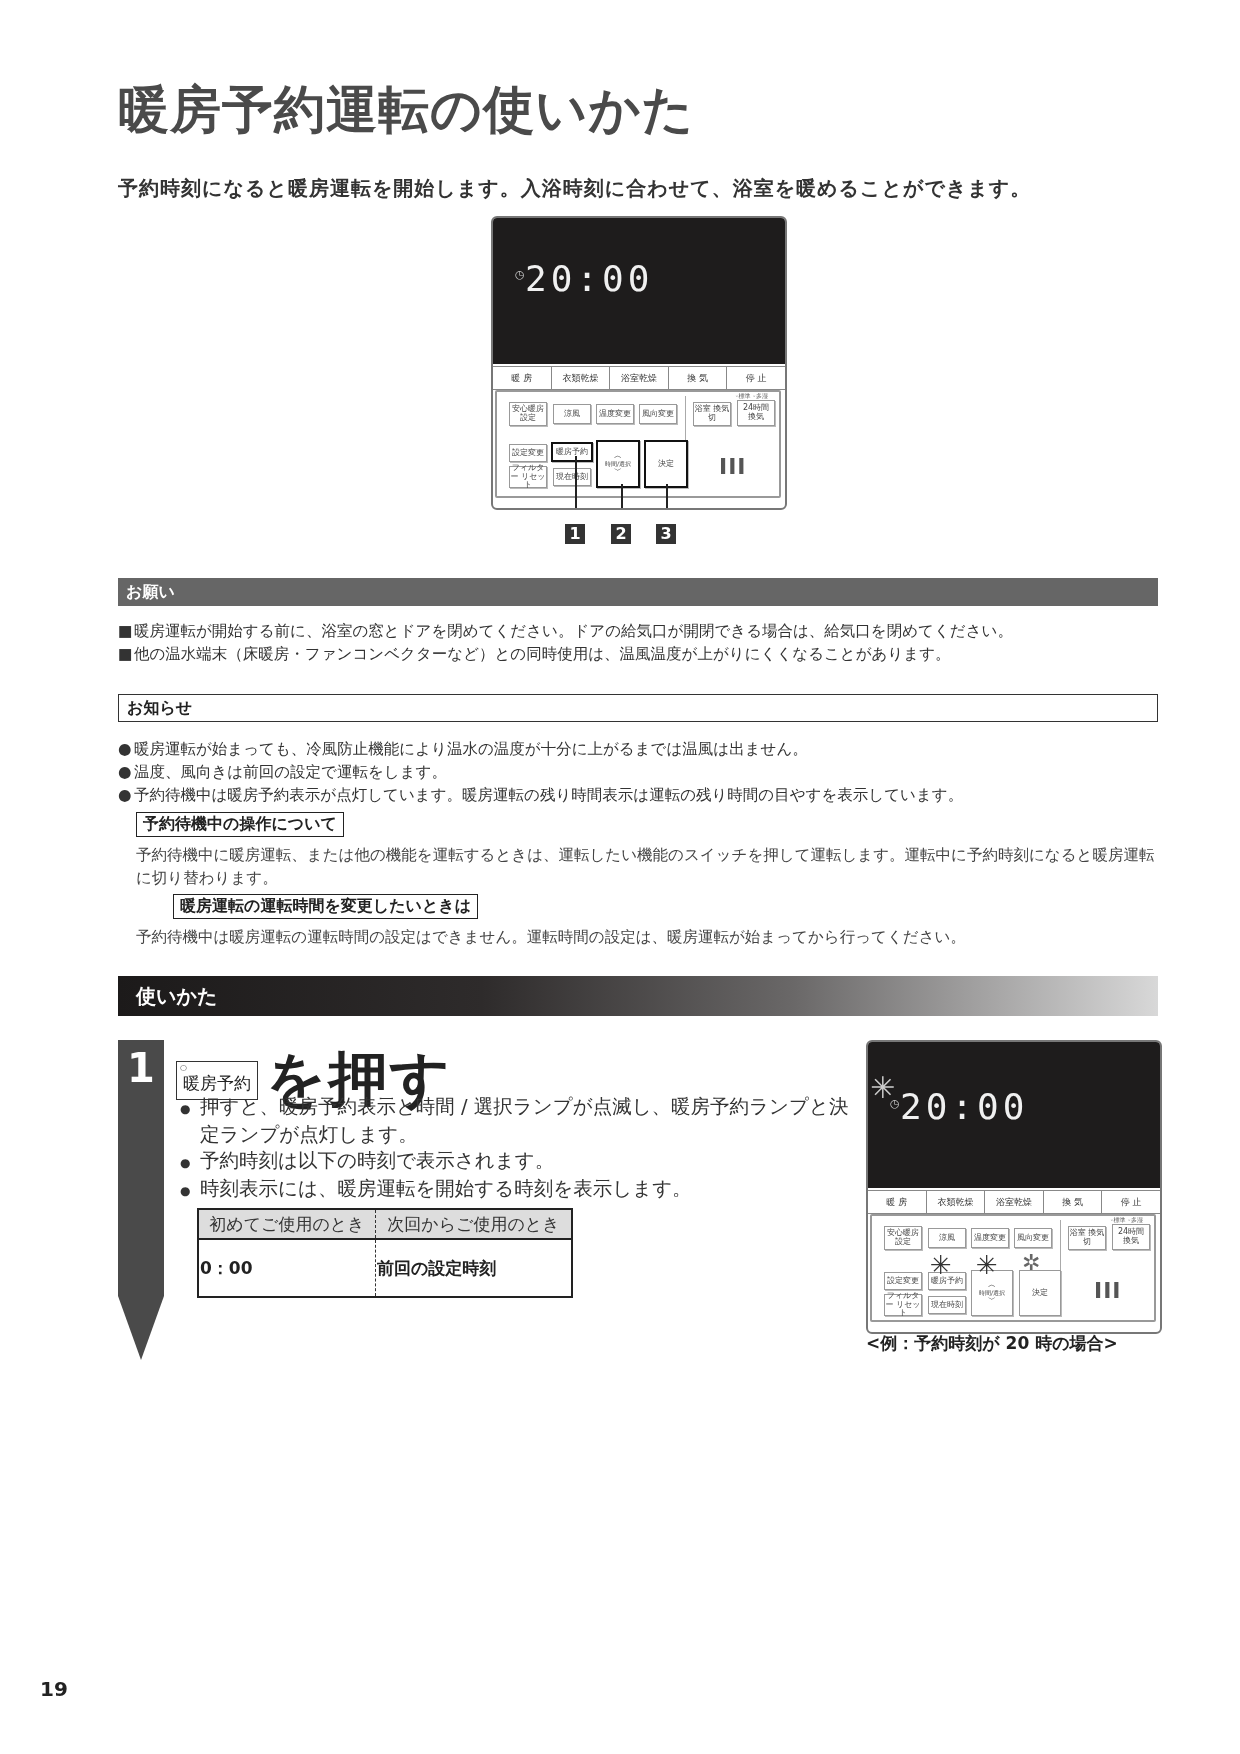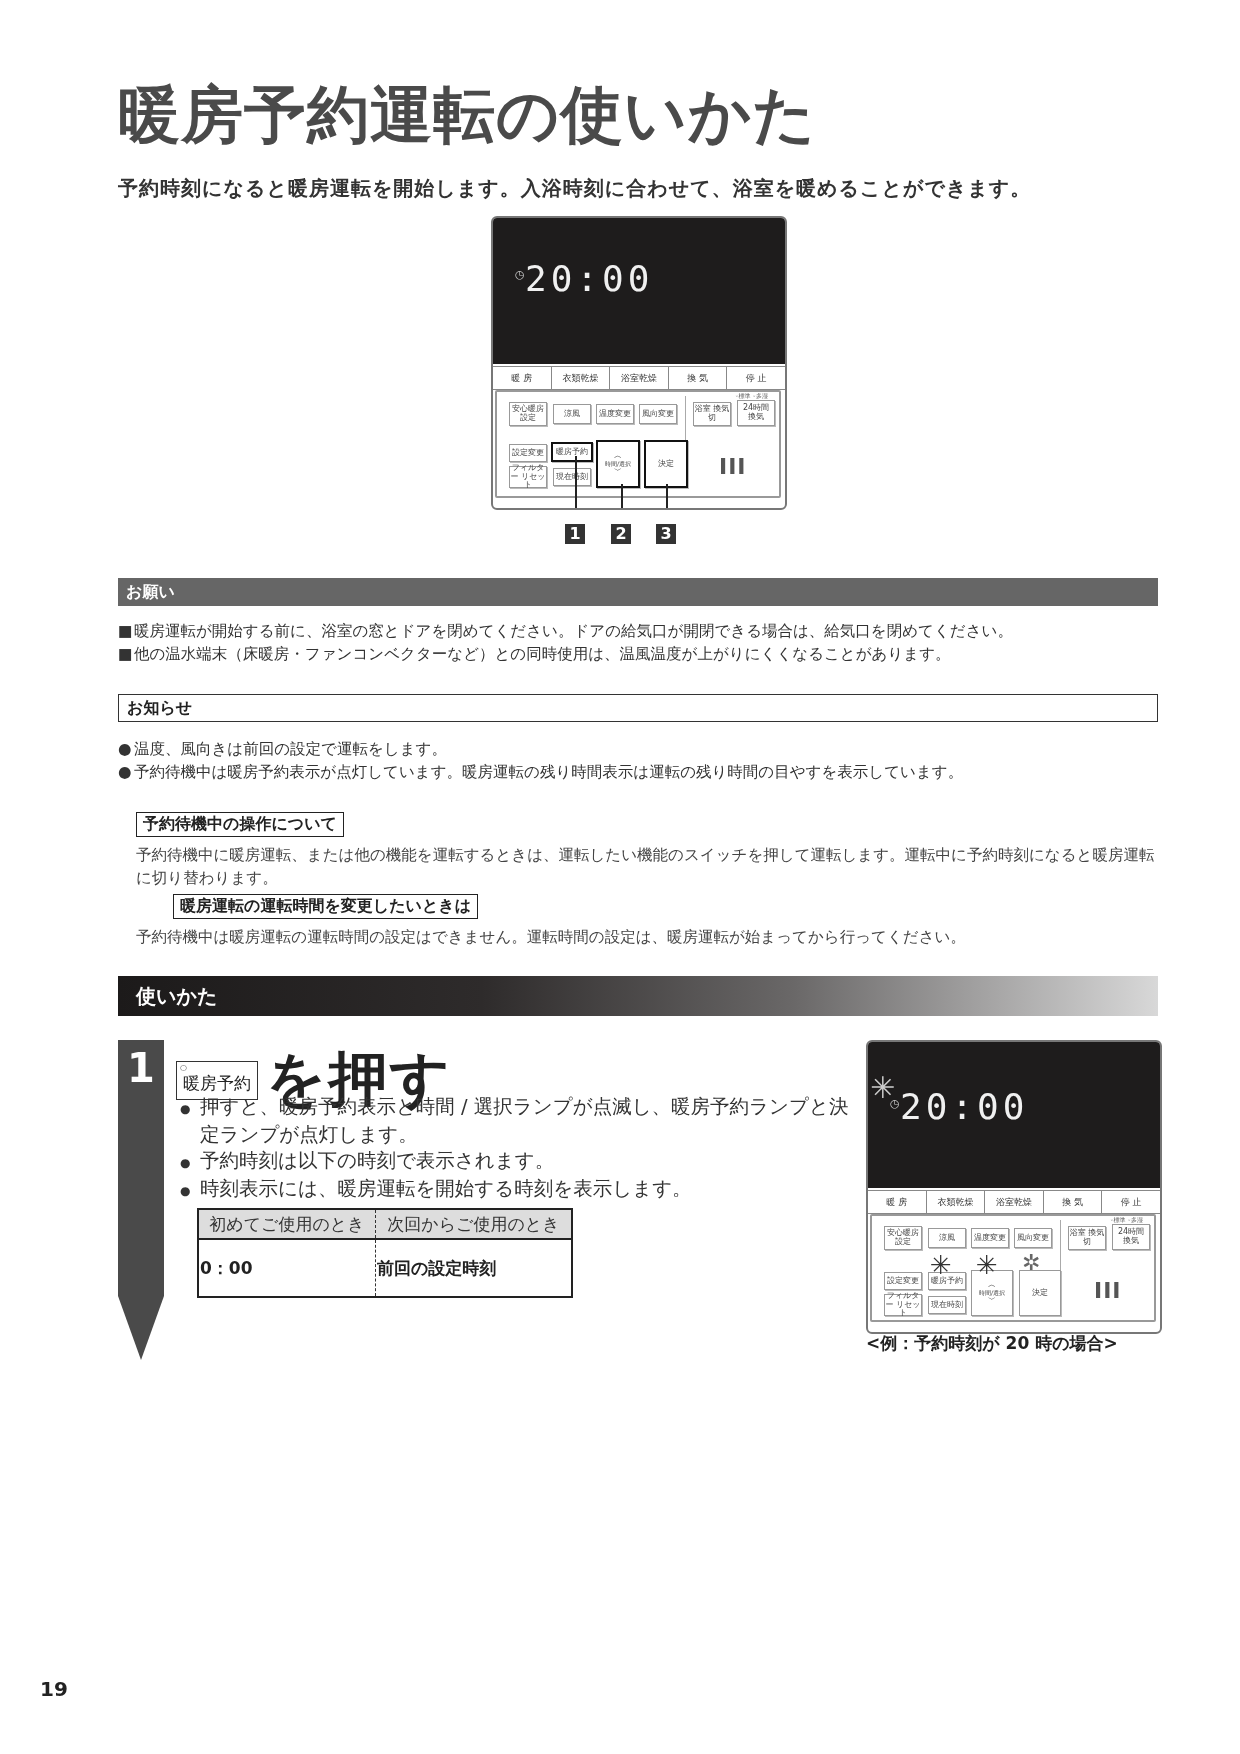--- a/index.html
+++ b/index.html
@@ -7,7 +7,7 @@
          font-family:"DejaVu Sans", "Liberation Sans", sans-serif; color:#333; }
   .abs { position:absolute; }
 
-  .page-title { left:118px; top:84px; font-size:62px; font-weight:bold; color:#4a4a4a; letter-spacing:1px; line-height:1; }
+  .page-title { left:118px; top:84px; font-size:51px; font-weight:bold; color:#4a4a4a; letter-spacing:1px; line-height:1; }
   .page-subtitle { left:118px; top:175px; font-size:20px; font-weight:bold; color:#333; letter-spacing:1px; }
 
   

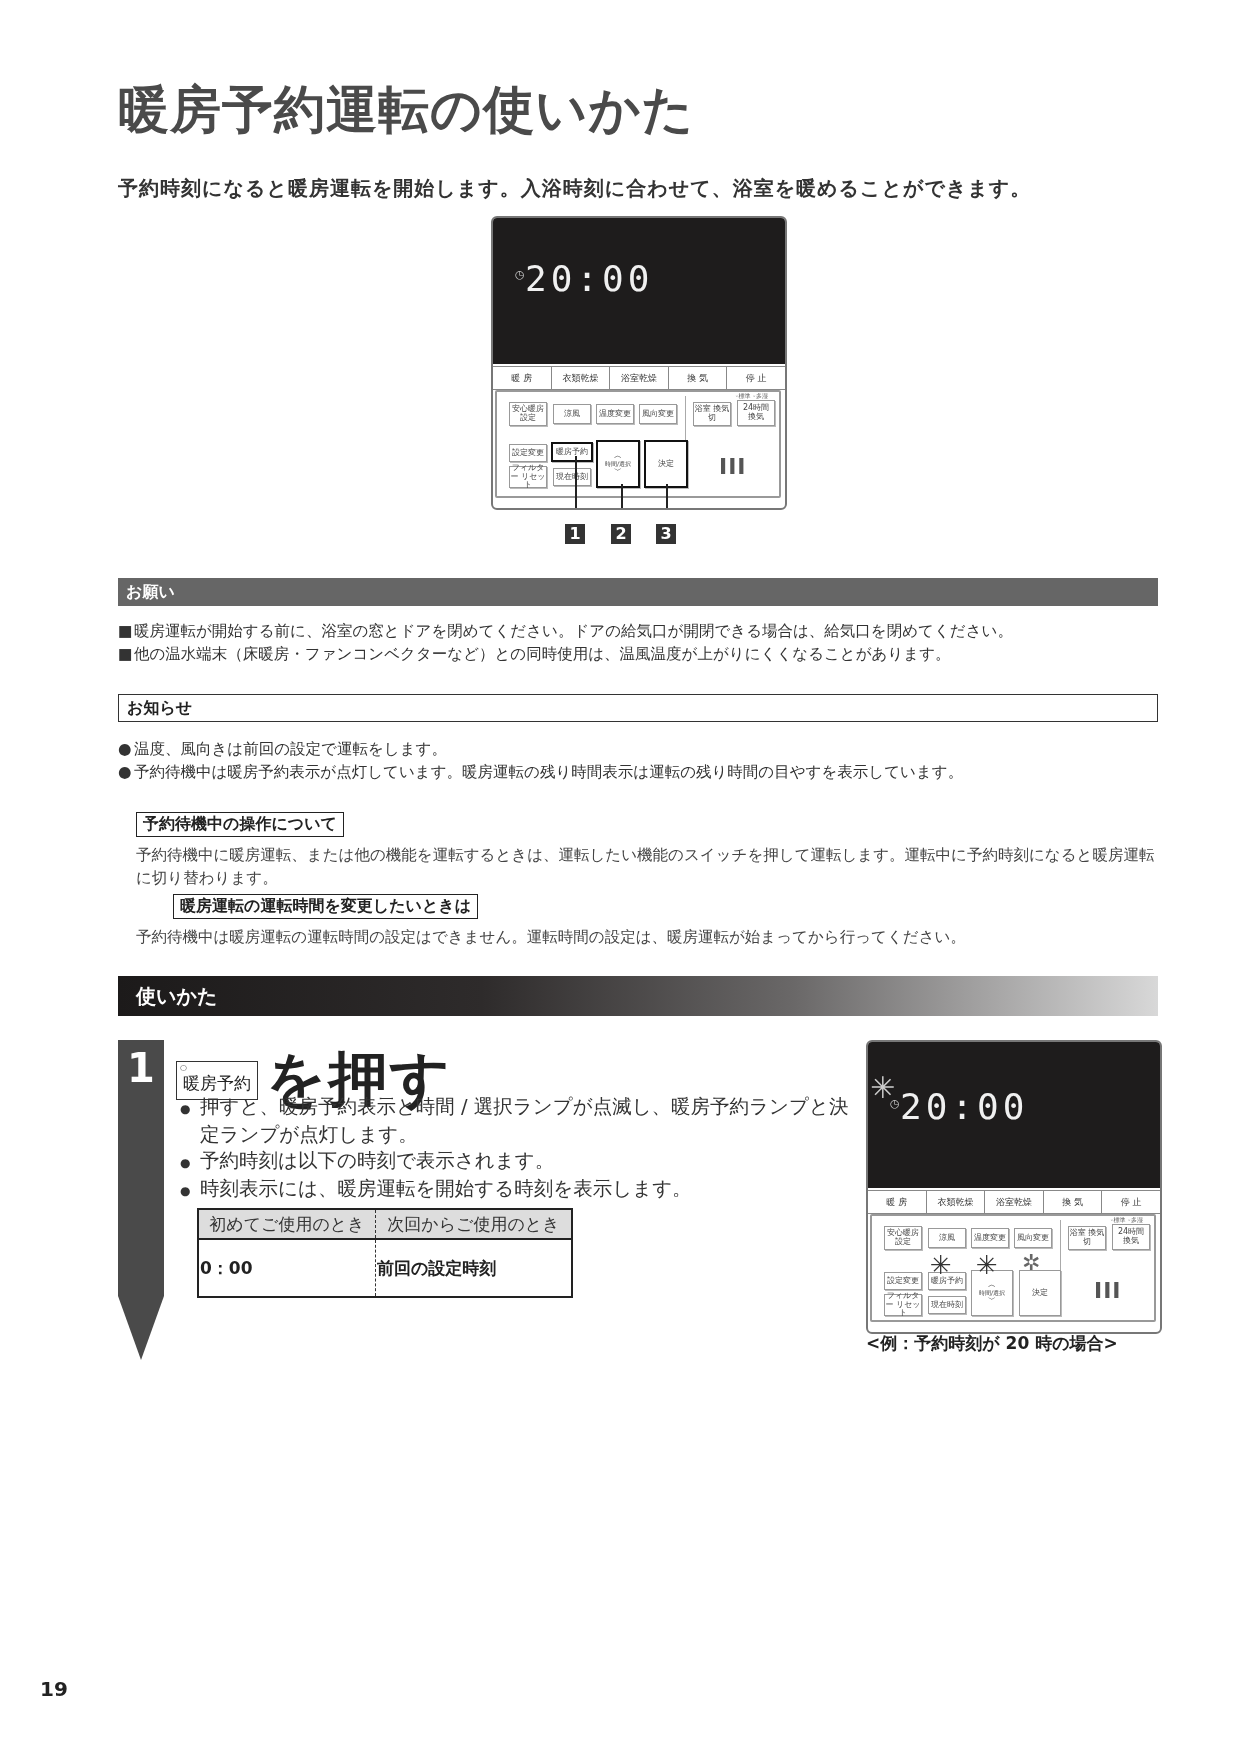--- a/index.html
+++ b/index.html
@@ -118,6 +118,7 @@
 
 <div class="abs bar-outline" style="top:694px;">お知らせ</div>
 <ul class="abs list" style="top:738px; margin:0; padding:0; width:1040px;">
+  <li><span class="mk">●</span><span>暖房運転が始まっても、冷風防止機能により温水の温度が十分に上がるまでは温風は出ません。</span></li>
   <li><span class="mk">●</span><span>温度、風向きは前回の設定で運転をします。</span></li>
   <li><span class="mk">●</span><span>予約待機中は暖房予約表示が点灯しています。暖房運転の残り時間表示は運転の残り時間の目やすを表示しています。</span></li>
 </ul>

